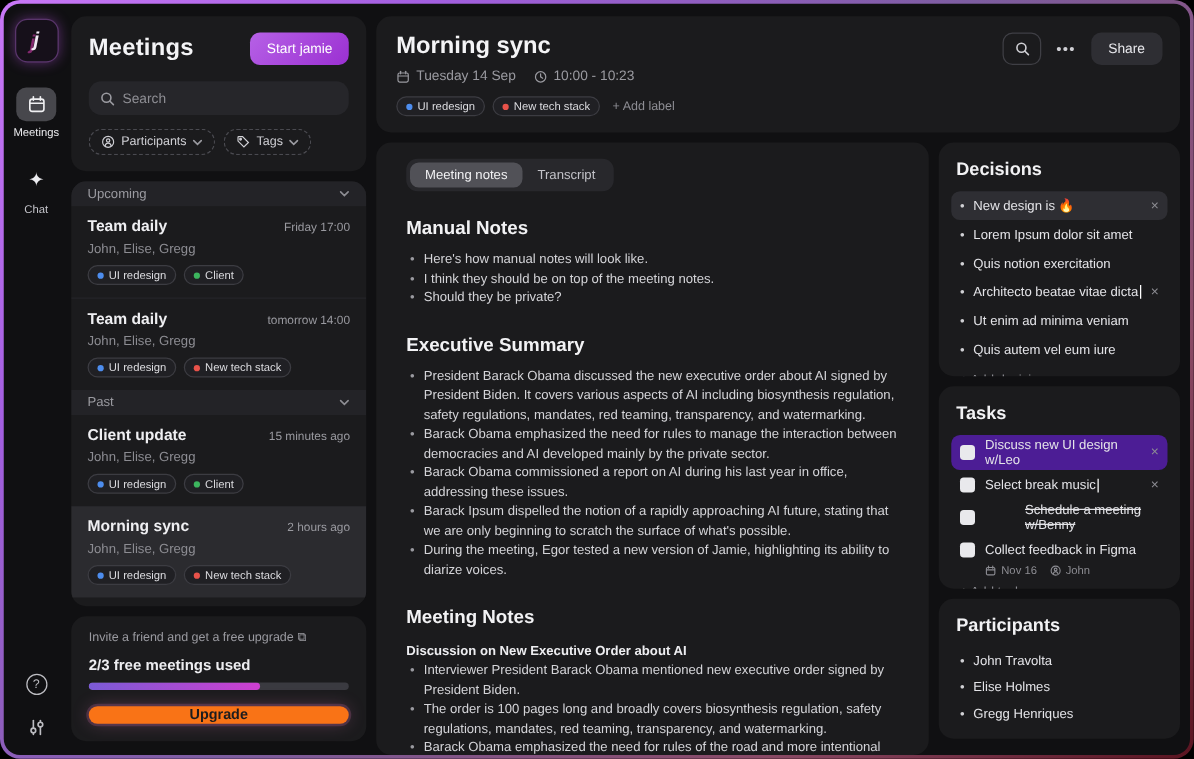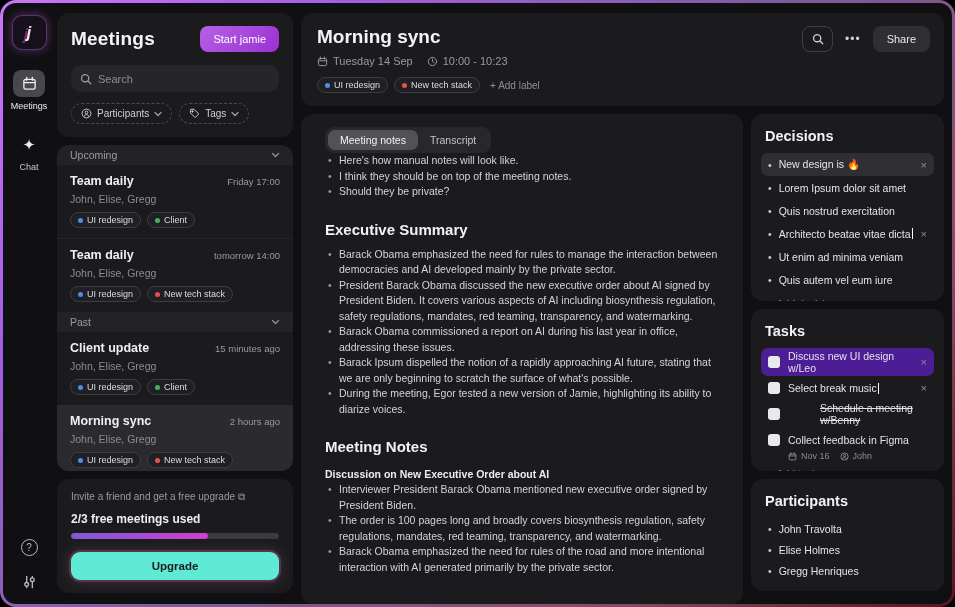--- a/index.html
+++ b/index.html
@@ -387,6 +387,7 @@
           <span class="tab">Transcript</span>
         </div>
 
+        <div class="n-heading">Manual Notes</div>
         <ul class="bullets">
           <li>Here's how manual notes will look like.</li>
           <li>I think they should be on top of the meeting notes.</li>

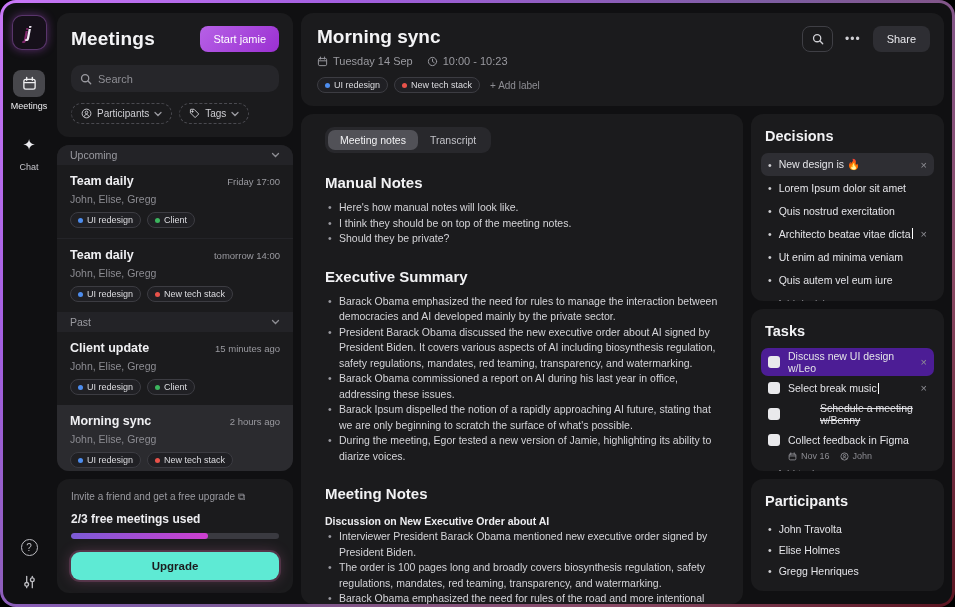--- a/index.html
+++ b/index.html
@@ -434,7 +434,7 @@
           </div>
           <div class="d-row">
             <span class="bdot">•</span>
-                <span>Quis nostrud exercitation</span>
+                <span>Quis notion exercitation</span>
           </div>
           <div class="d-row">
             <span class="bdot">•</span>

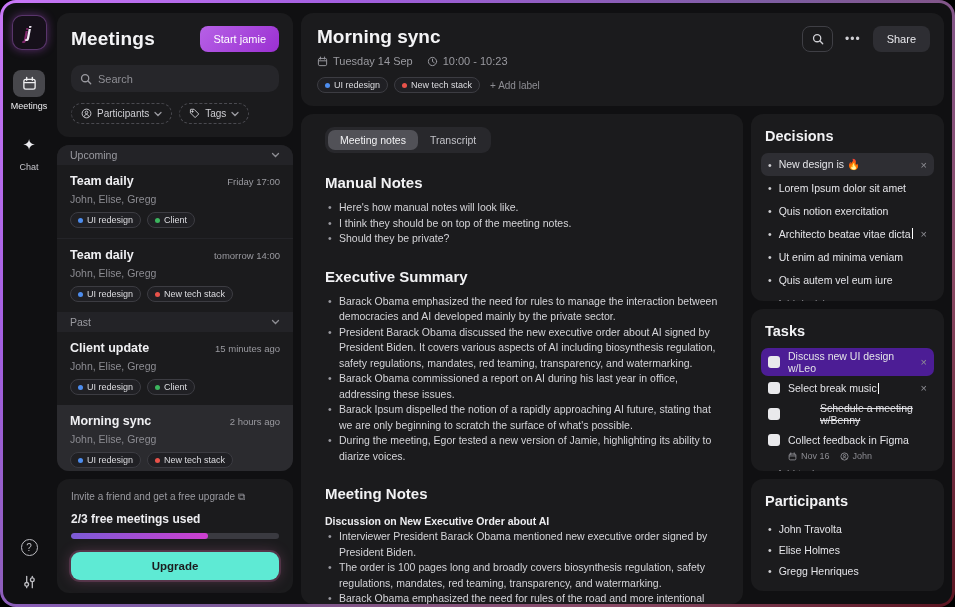--- a/index.html
+++ b/index.html
@@ -396,8 +396,8 @@
 
         <div class="n-heading">Executive Summary</div>
         <ul class="bullets">
+          <li>President Barack Obama discussed the new executive order about AI signed by President Biden. It covers various aspects of AI including biosynthesis regulation, safety regulations, mandates, red teaming, transparency, and watermarking.</li>
           <li>Barack Obama emphasized the need for rules to manage the interaction between democracies and AI developed mainly by the private sector.</li>
-          <li>President Barack Obama discussed the new executive order about AI signed by President Biden. It covers various aspects of AI including biosynthesis regulation, safety regulations, mandates, red teaming, transparency, and watermarking.</li>
           <li>Barack Obama commissioned a report on AI during his last year in office, addressing these issues.</li>
           <li>Barack Ipsum dispelled the notion of a rapidly approaching AI future, stating that we are only beginning to scratch the surface of what's possible.</li>
           <li>During the meeting, Egor tested a new version of Jamie, highlighting its ability to diarize voices.</li>

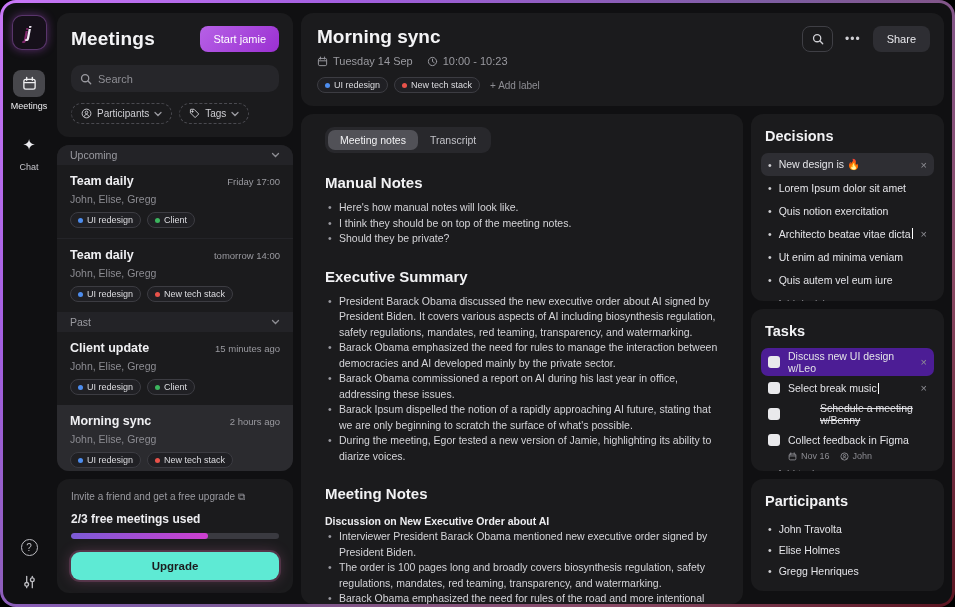--- a/index.html
+++ b/index.html
@@ -73,8 +73,8 @@
   .usage { font-size:12px; font-weight:bold; color:#ededf0; margin-top:9px; }
   .progress { margin-top:7px; height:6px; border-radius:3px; background:#3a3a40; overflow:hidden; }
   .progress-fill { height:100%; border-radius:3px; background:linear-gradient(90deg,#7b5bd6,#ce3fd0); }
-  .upgrade-btn { margin-top:13px; width:100%; height:28px; border-radius:9px; border:none;
-    background:#5eead4; color:#1c1c1e; font-size:11.5px; font-weight:bold; cursor:pointer;
+  .upgrade-btn { margin-top:13px; width:100%; height:14px; border-radius:9px; border:none;
+    background:#f97316; color:#1c1c1e; font-size:11.5px; font-weight:bold; cursor:pointer;
     box-shadow:0 0 0 2px rgba(210,110,170,.22), 0 0 14px rgba(220,120,180,.30);
     font-family:inherit; }
 

